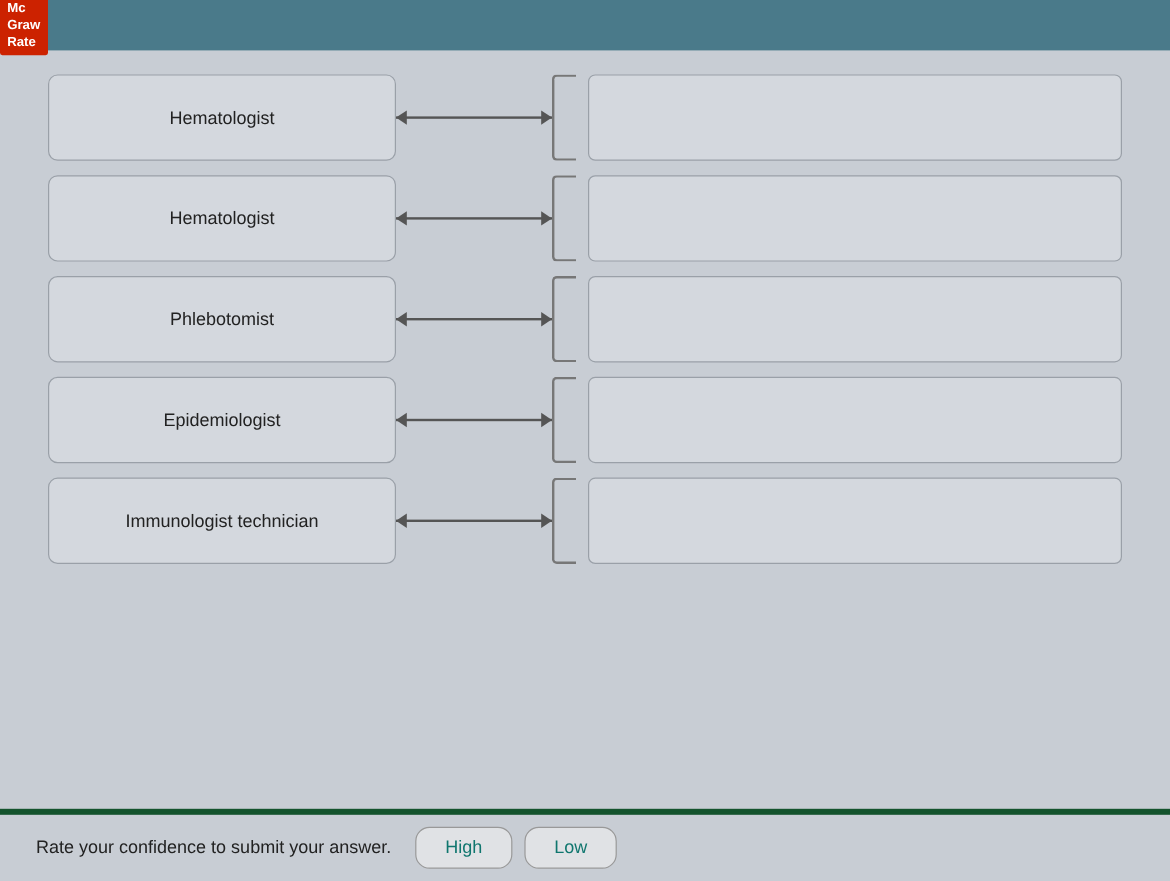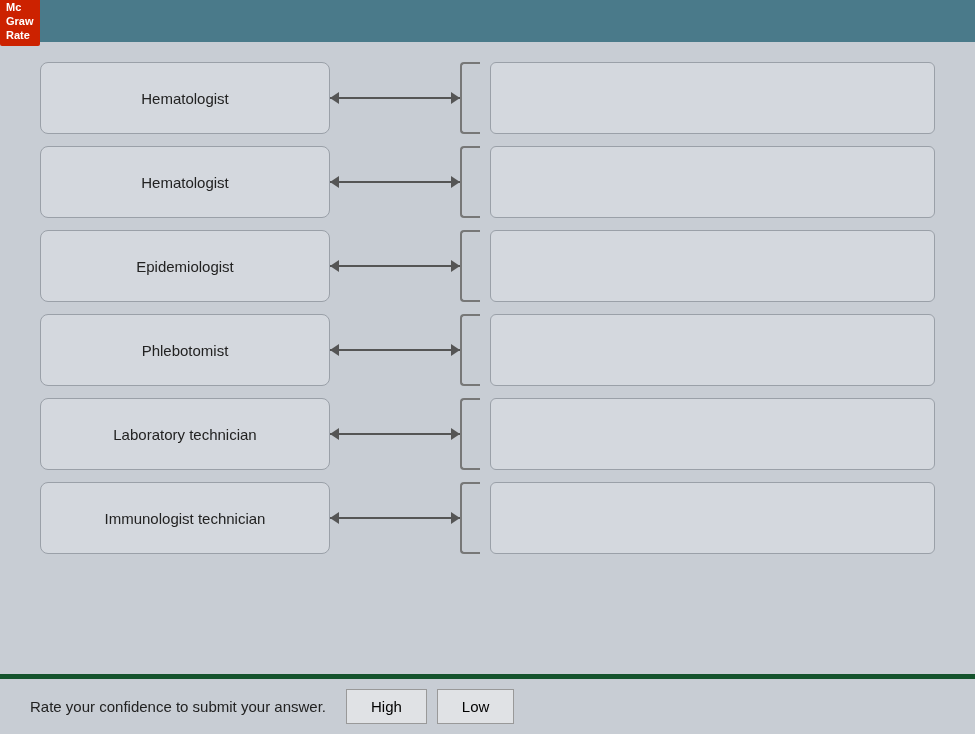--- a/index.html
+++ b/index.html
@@ -203,20 +203,20 @@
 
   <div class="matching-row">
     <div class="left-box">
+      <span>Phlebotomist</span>
+    </div>
+    <div class="connector">
+      <div class="arrow-line"></div>
+    </div>
+    <div class="brace-container">
+      <div class="brace"></div>
+    </div>
+    <div class="right-box"></div>
+  </div>
+
+  <div class="matching-row">
+    <div class="left-box">
       <span>Epidemiologist</span>
-    </div>
-    <div class="connector">
-      <div class="arrow-line"></div>
-    </div>
-    <div class="brace-container">
-      <div class="brace"></div>
-    </div>
-    <div class="right-box"></div>
-  </div>
-
-  <div class="matching-row">
-    <div class="left-box">
-      <span>Phlebotomist</span>
     </div>
     <div class="connector">
       <div class="arrow-line"></div>

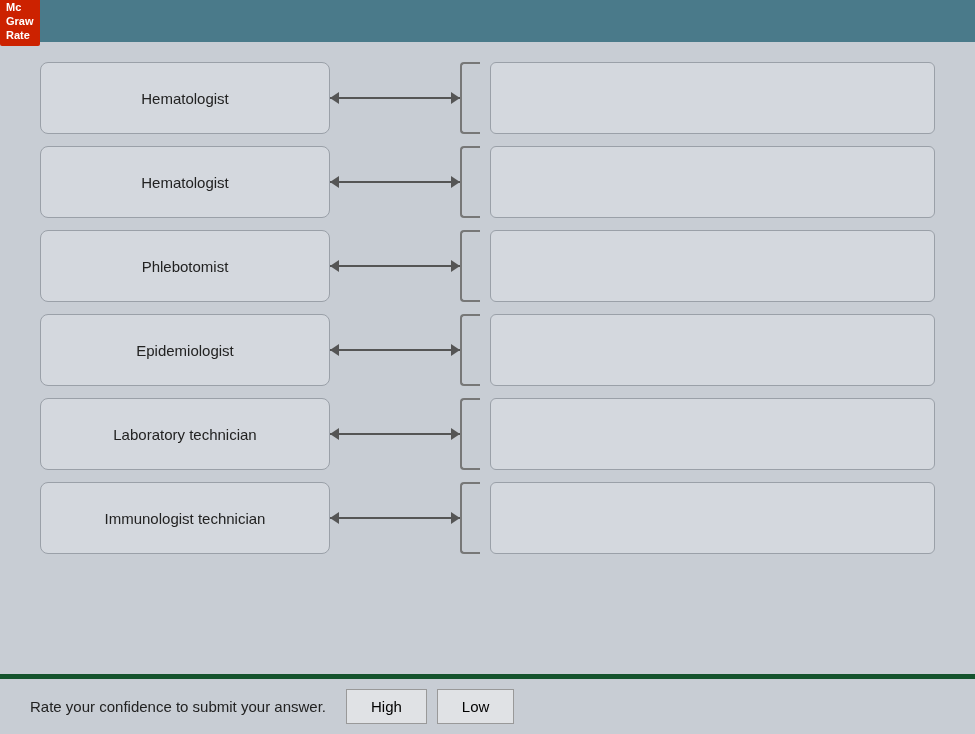--- a/index.html
+++ b/index.html
@@ -227,18 +227,6 @@
     <div class="right-box"></div>
   </div>
 
-  <div class="matching-row">
-    <div class="left-box">
-      <span>Laboratory technician</span>
-    </div>
-    <div class="connector">
-      <div class="arrow-line"></div>
-    </div>
-    <div class="brace-container">
-      <div class="brace"></div>
-    </div>
-    <div class="right-box"></div>
-  </div>
 
   <div class="matching-row">
     <div class="left-box">

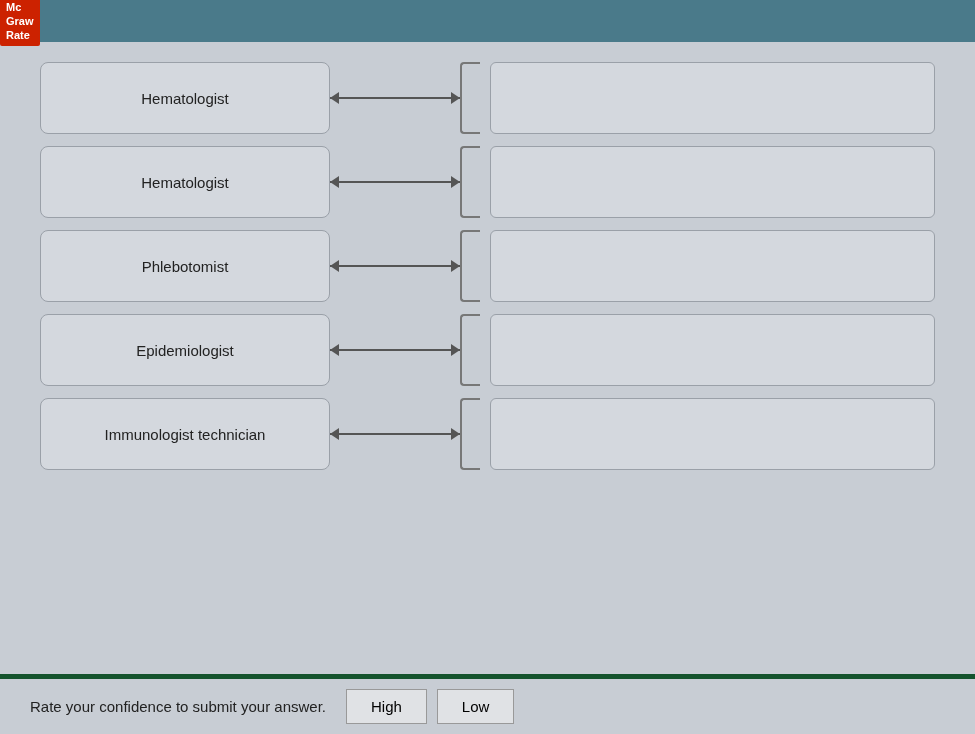--- a/index.html
+++ b/index.html
@@ -153,11 +153,11 @@
 
     .conf-btn {
       padding: 8px 24px;
-      border-radius: 0;
+      border-radius: 12px;
       border: 1.5px solid #999;
       background-color: #e0e2e5;
       font-size: 15px;
-      color: #000000;
+      color: #0f766e;
       cursor: pointer;
       font-family: Arial, sans-serif;
     }

